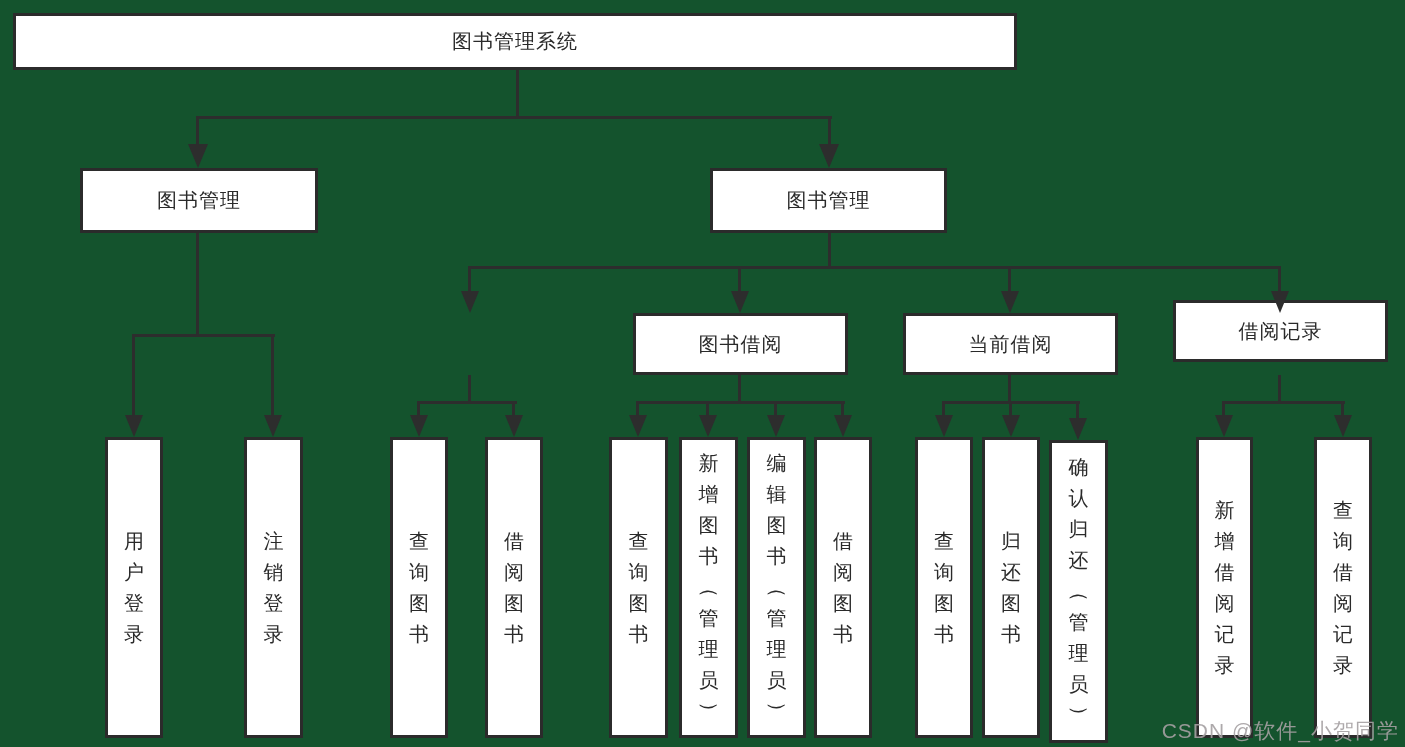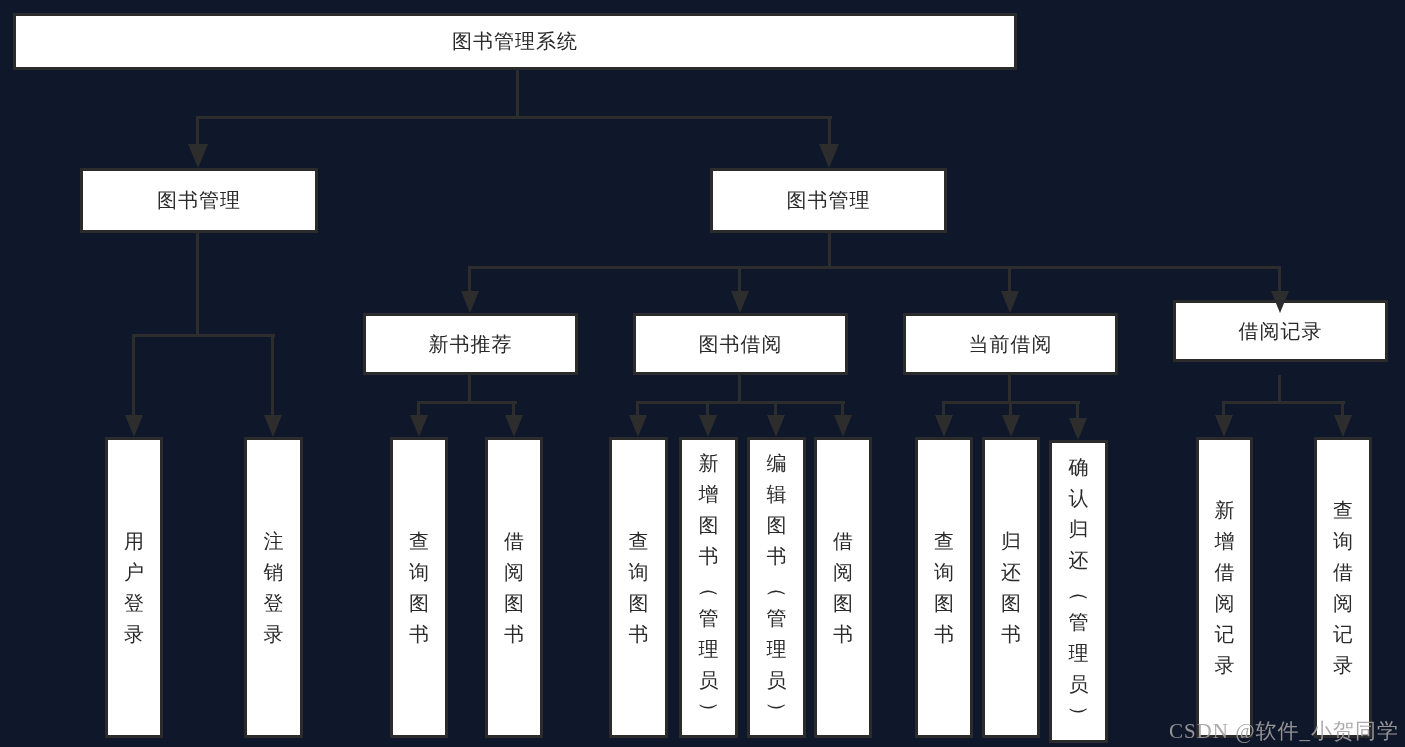--- a/index.html
+++ b/index.html
@@ -6,8 +6,8 @@
   .canvas{
     position:relative;
     width:1405px;height:747px;
-    background:#0f172a;
-    font-family:Liberation Serif, serif;
+    background:#14532d;
+    font-family:Liberation Sans, sans-serif;
     overflow:hidden;
   }
   

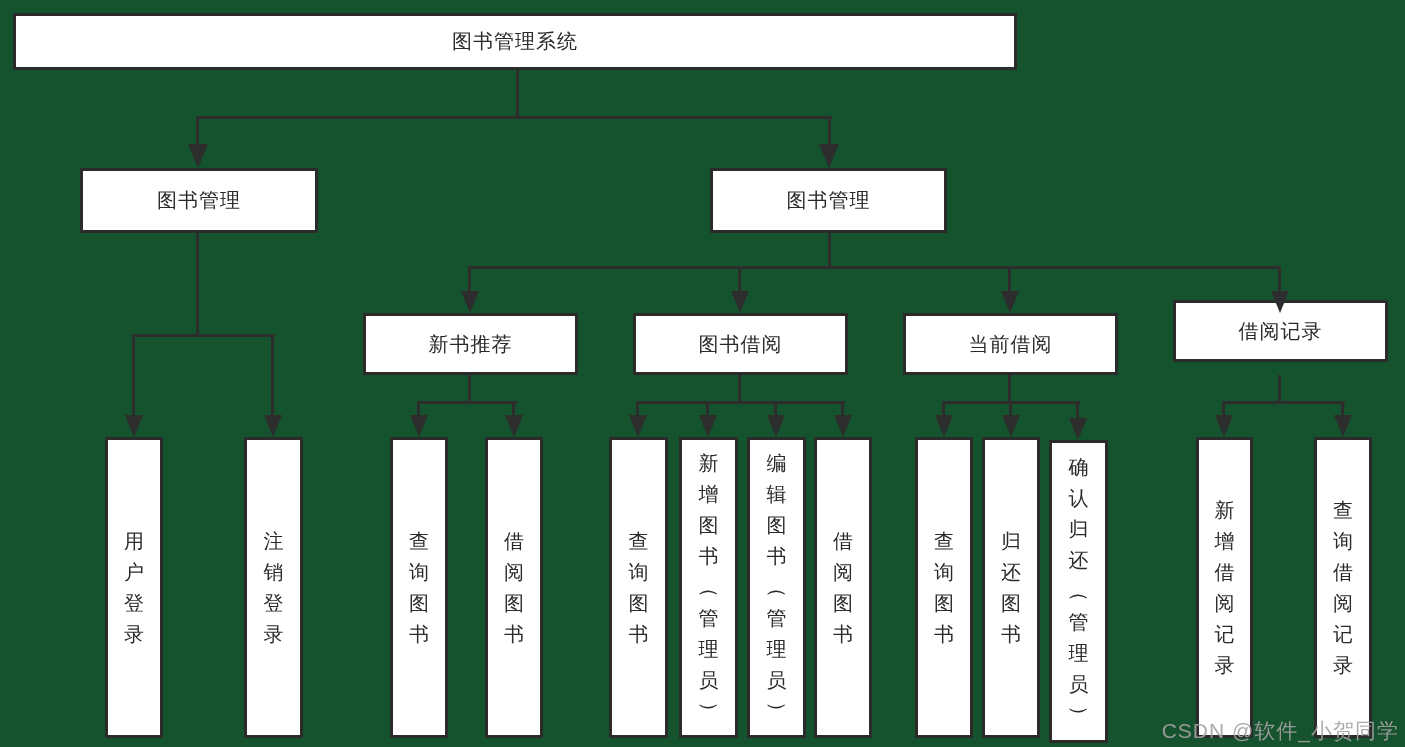--- a/index.html
+++ b/index.html
@@ -61,9 +61,6 @@
     <span>图书管理</span>
   </div>
 
-  <div class="node hnode" style="left:363px;top:313px;width:215px;height:62px;">
-    <span>新书推荐</span>
-  </div>
   <div class="node hnode" style="left:633px;top:313px;width:215px;height:62px;">
     <span>图书借阅</span>
   </div>

